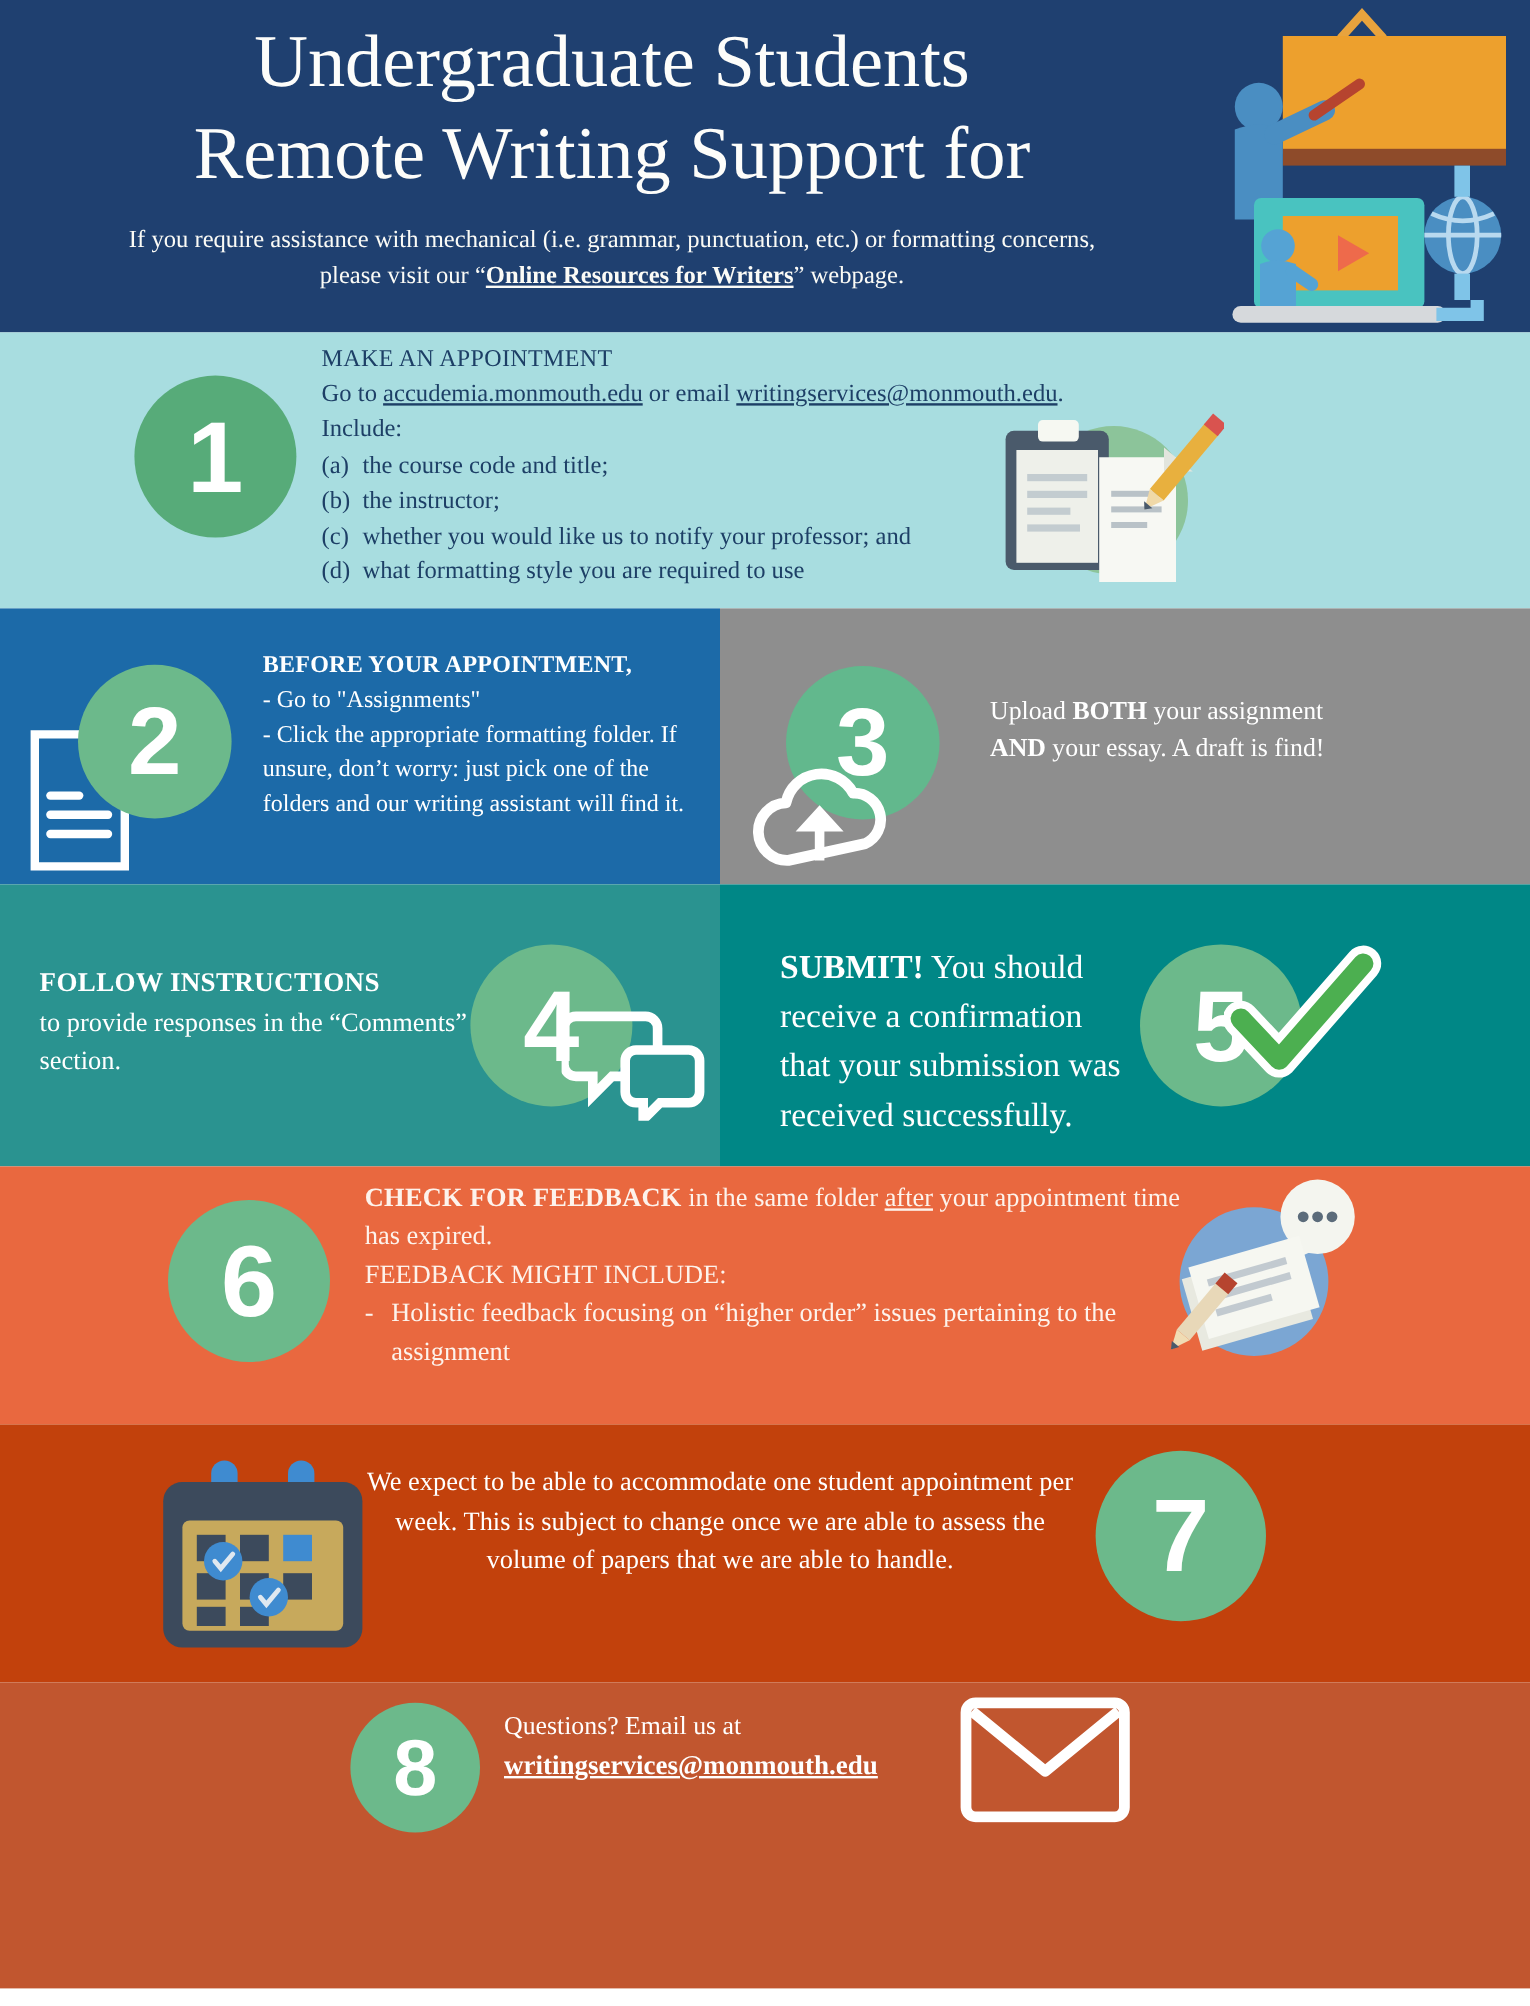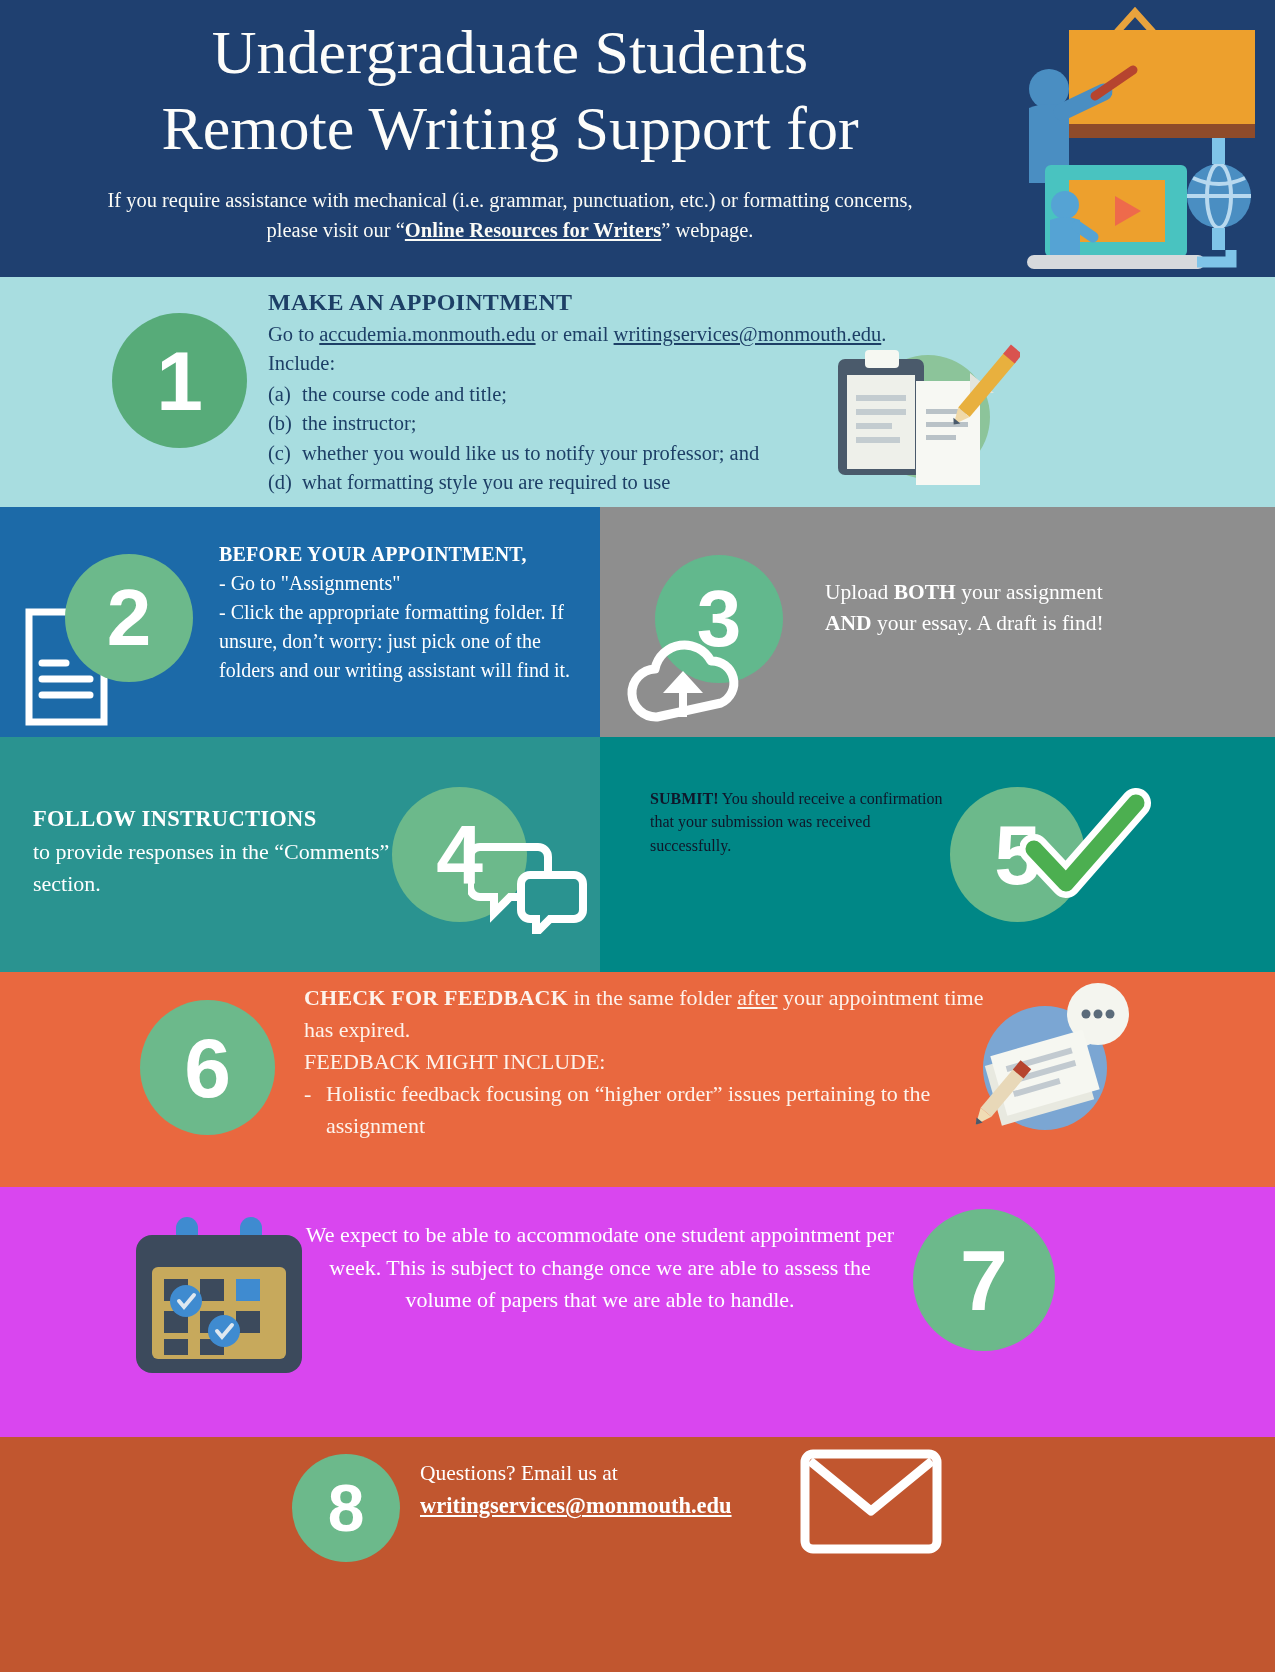--- a/index.html
+++ b/index.html
@@ -65,7 +65,7 @@
     position: absolute; left: 268px; top: 8px; width: 720px;
     color: #1d3f66; font-size: 20.5px; line-height: 1.44;
   }
-  .s1-body .hd { font-weight: bold; font-size: 24px; letter-spacing: .3px; }
+  .s1-body .hd { font-weight: normal; font-size: 20px; letter-spacing: .3px; }
   .s1-body u { text-decoration: underline; }
   .s1-list { margin-top: 1px; }
   .s1-list .row { display: flex; }

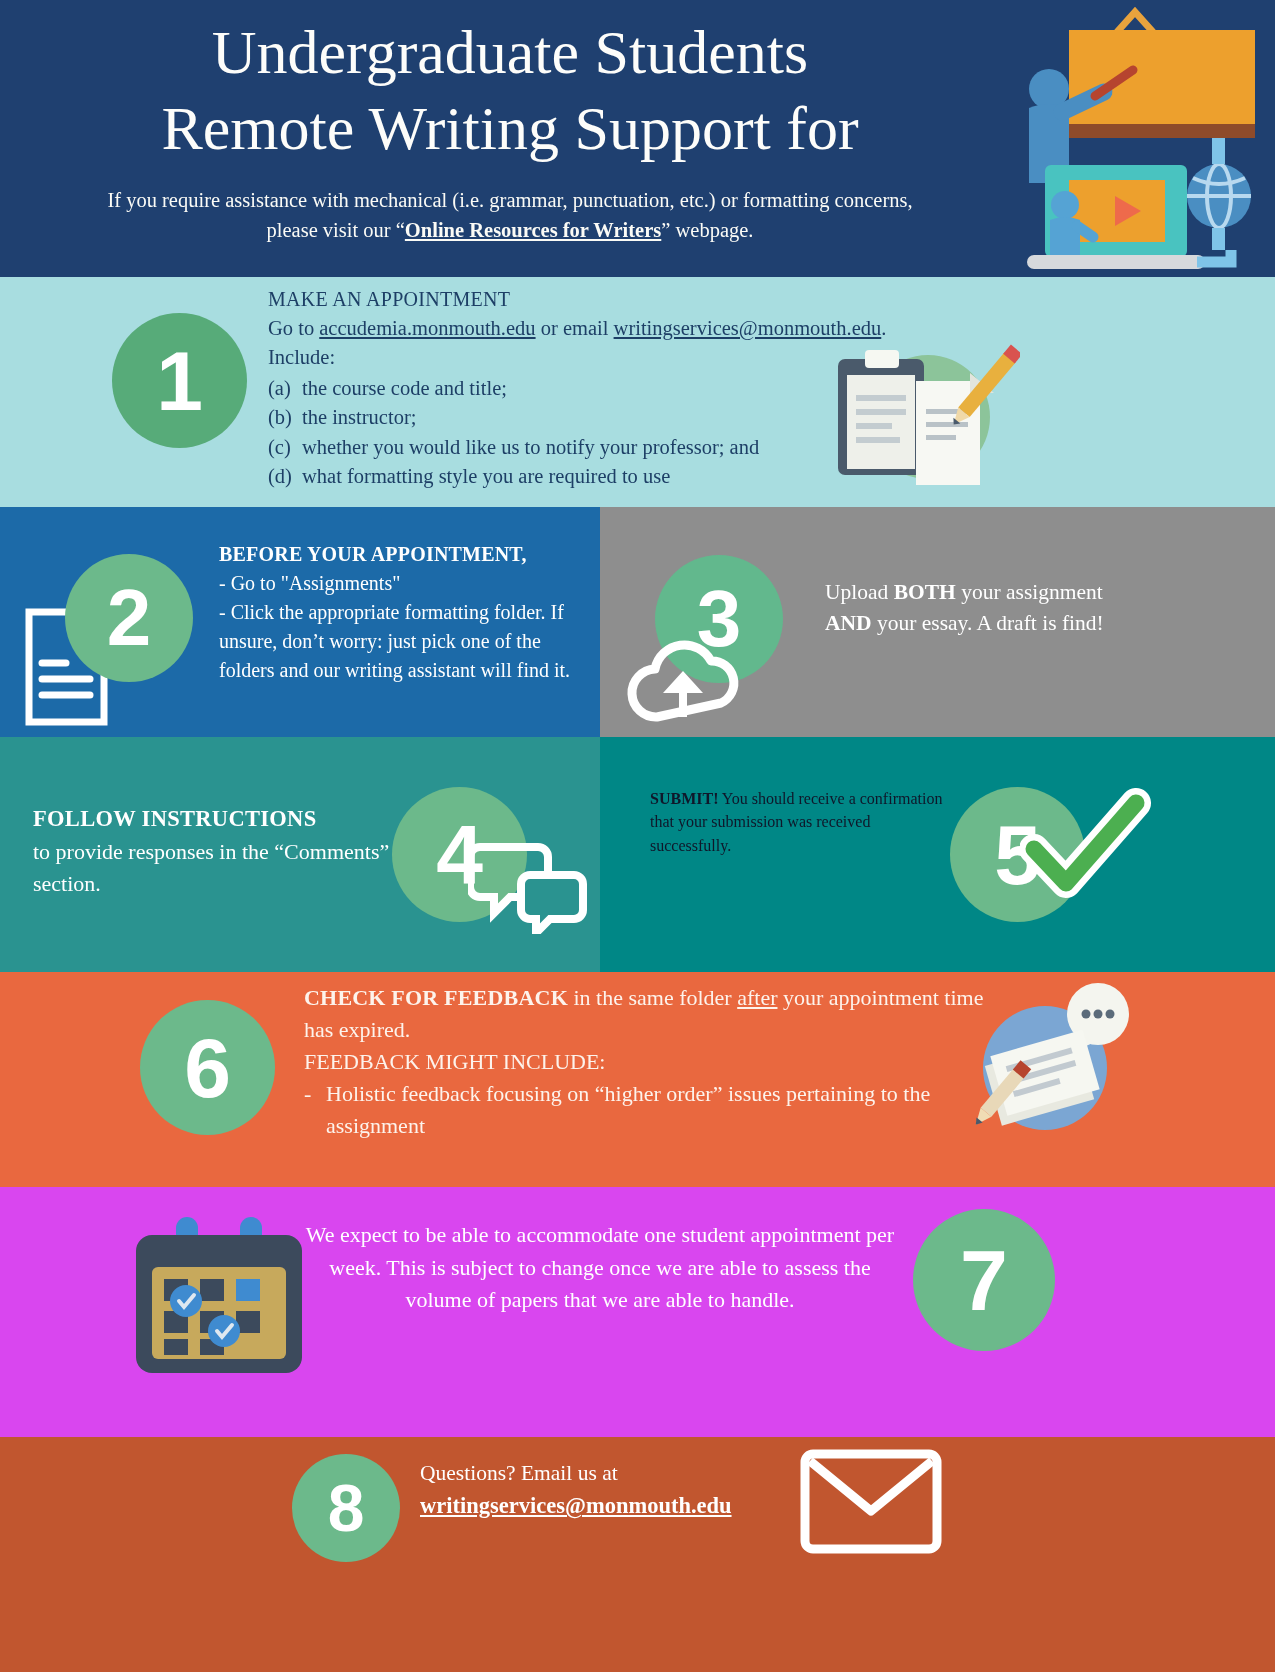--- a/index.html
+++ b/index.html
@@ -106,7 +106,7 @@
   .bub-ico { position: absolute; left: 468px; top: 102px; width: 120px; height: 95px; }
   .s5-body {
     position: absolute; left: 650px; top: 50px; width: 300px;
-    color: #0f172a; font-size: 16px; line-height: 1.46;
+    color: #ffffff; font-size: 28px; line-height: 1.46;
   }
   .s5-body .hd { font-weight: bold; }
   .c5 { position: absolute; left: 950px; top: 50px; width: 135px; height: 135px; font-size: 84px; }

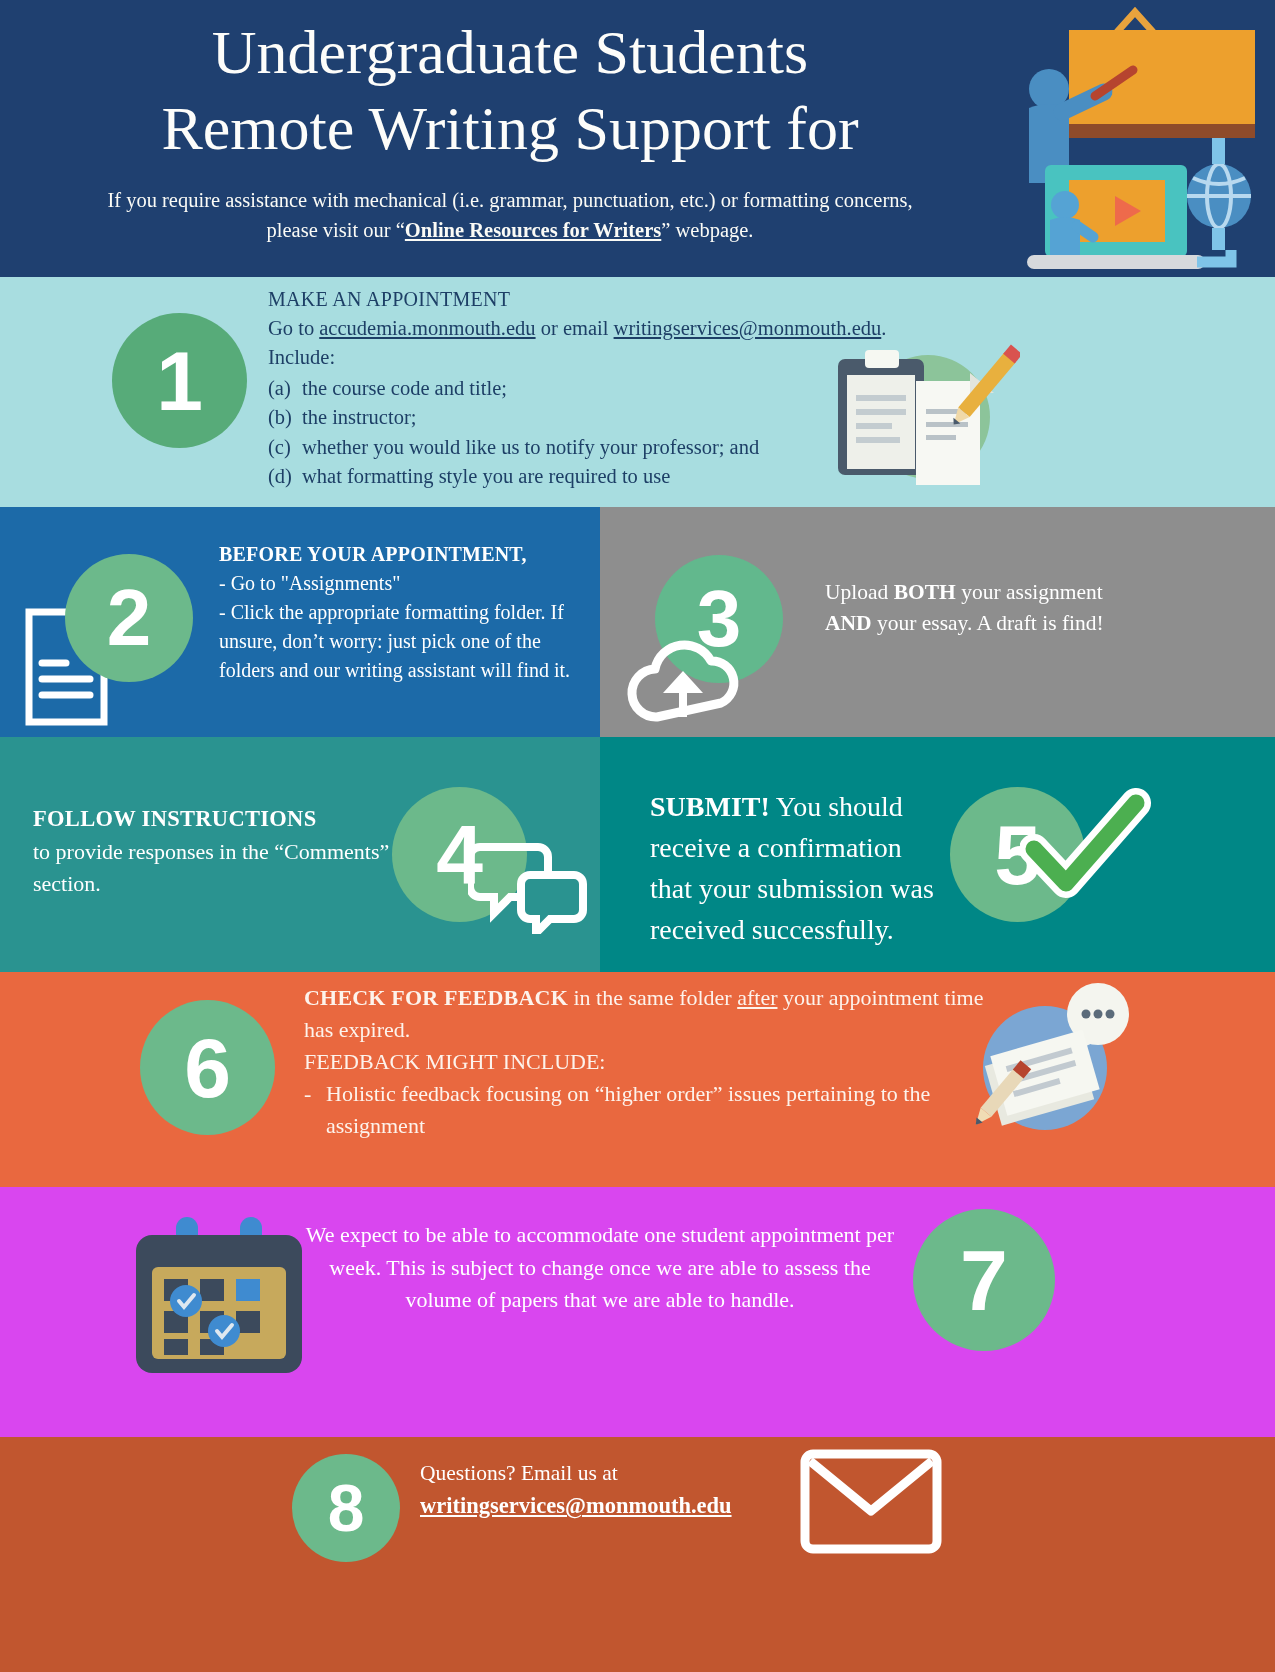--- a/index.html
+++ b/index.html
@@ -126,7 +126,7 @@
   .s6-art { position: absolute; left: 965px; top: 8px; width: 170px; height: 170px; }
 
   
-  .s7 { position: relative; height: 250px; background: #d946ef; overflow: hidden; }
+  .s7 { position: relative; height: 215px; background: #c2410c; overflow: hidden; }
   .cal-ico { position: absolute; left: 128px; top: 18px; width: 182px; height: 175px; }
   .s7-body {
     position: absolute; left: 300px; top: 32px; width: 600px;

